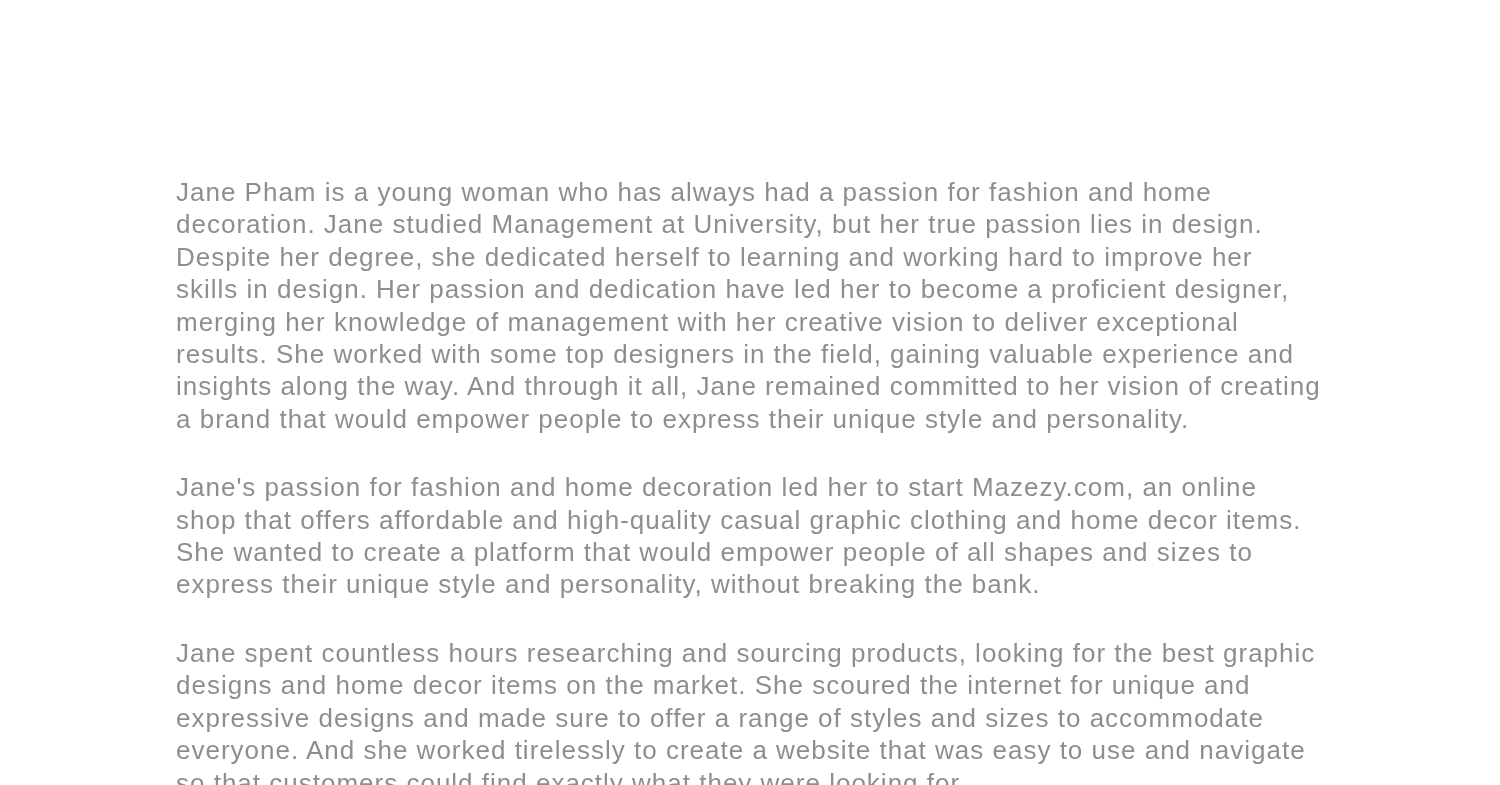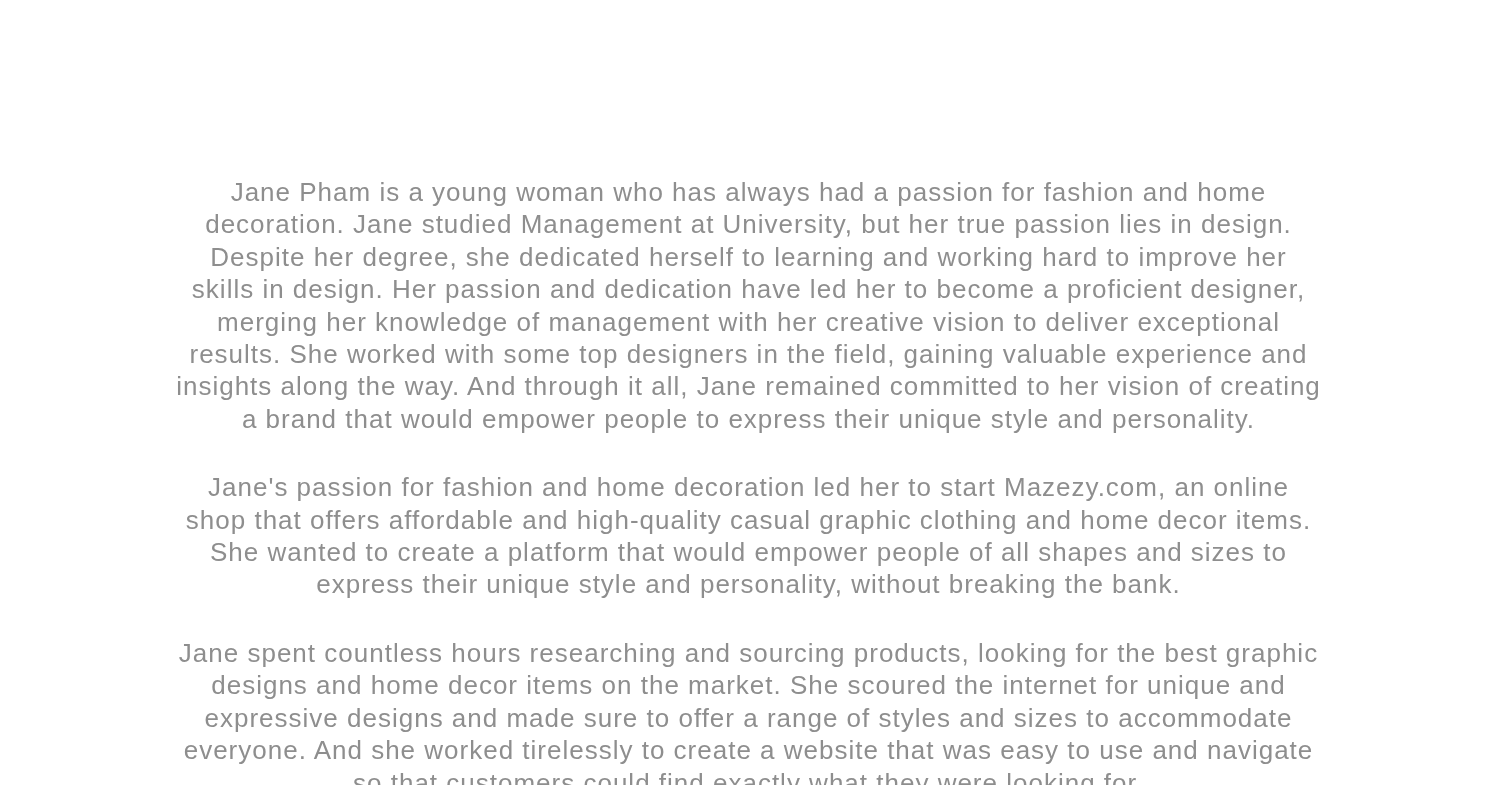--- a/index.html
+++ b/index.html
@@ -28,7 +28,6 @@
   .article p {
     margin: 0 5px 36px 0;
     padding: 0;
-    text-align: center;
   }
 </style>
 </head>

